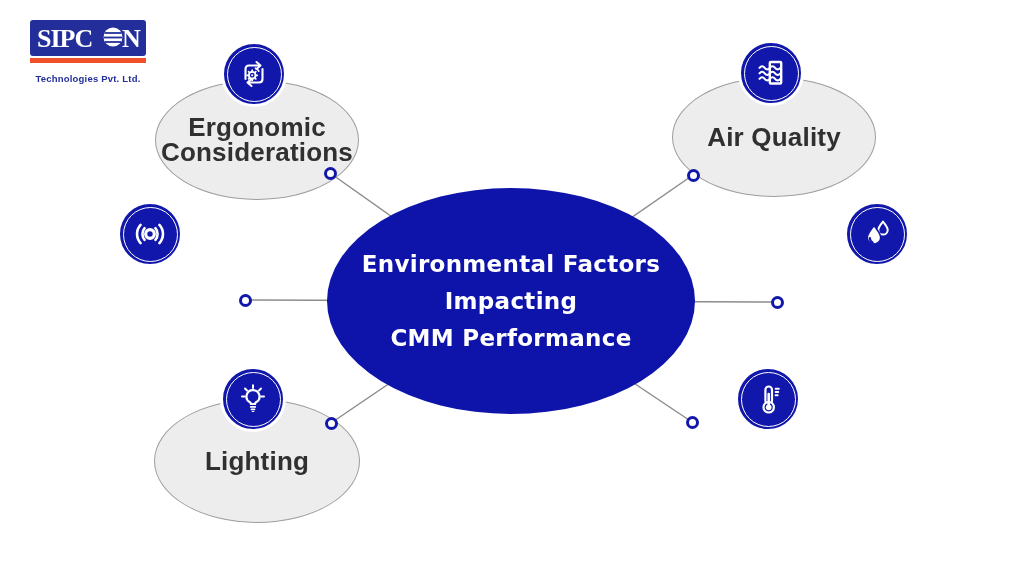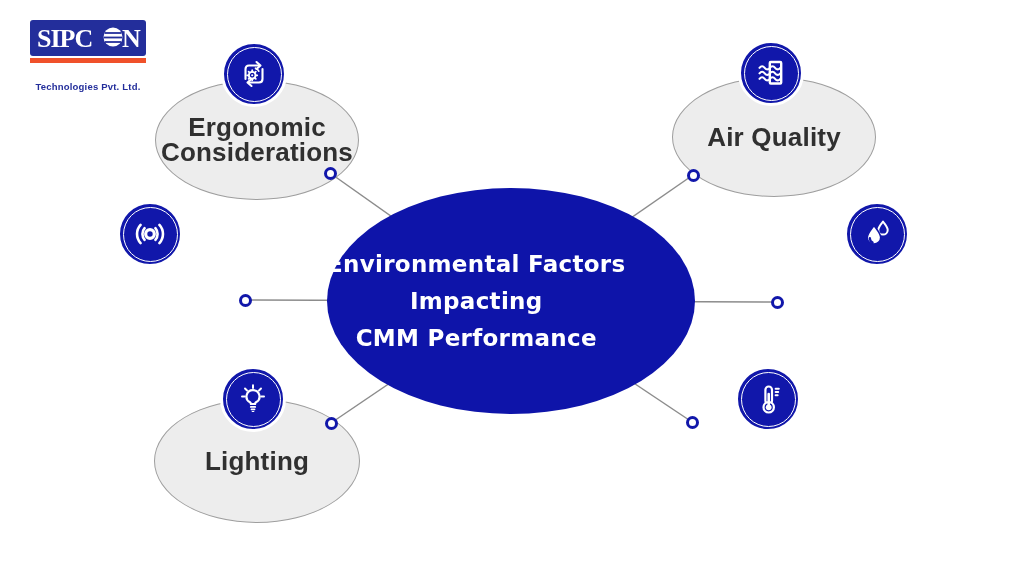--- a/index.html
+++ b/index.html
@@ -67,7 +67,7 @@
   }
   .logo-bar{width:116px;height:5px;background:var(--logo-orange);margin-top:2px;}
   .logo-tagline{
-    margin-top:18px;text-align:center;font-size:9.5px;font-weight:700;
+    margin-top:10px;text-align:center;font-size:9.5px;font-weight:700;
     color:var(--logo-blue);letter-spacing:.2px;white-space:nowrap;
   }
   .wm{stroke:#fff;fill:none;stroke-linecap:round;stroke-linejoin:round;}

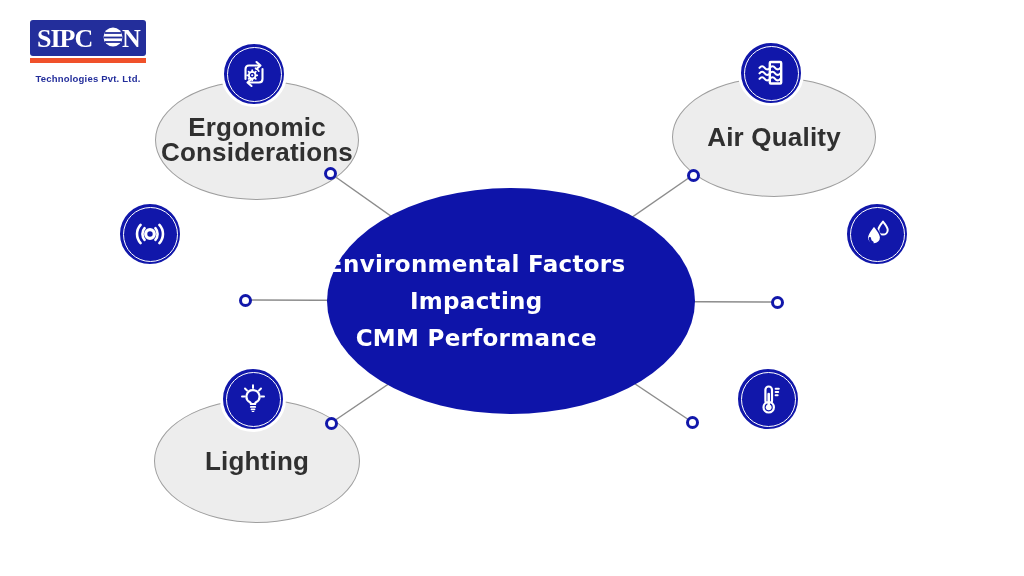--- a/index.html
+++ b/index.html
@@ -36,7 +36,7 @@
   .center-ellipse{
     position:absolute;z-index:2;left:327px;top:188px;width:368px;height:226px;
     border-radius:50%;background:var(--primary-blue);
-    display:flex;align-items:center;text-align:center;
+    display:flex;align-items:center;justify-content:center;text-align:center;
   }
   .center-label{
     font-family:"DejaVu Sans", sans-serif;font-weight:700;color:#ffffff;

